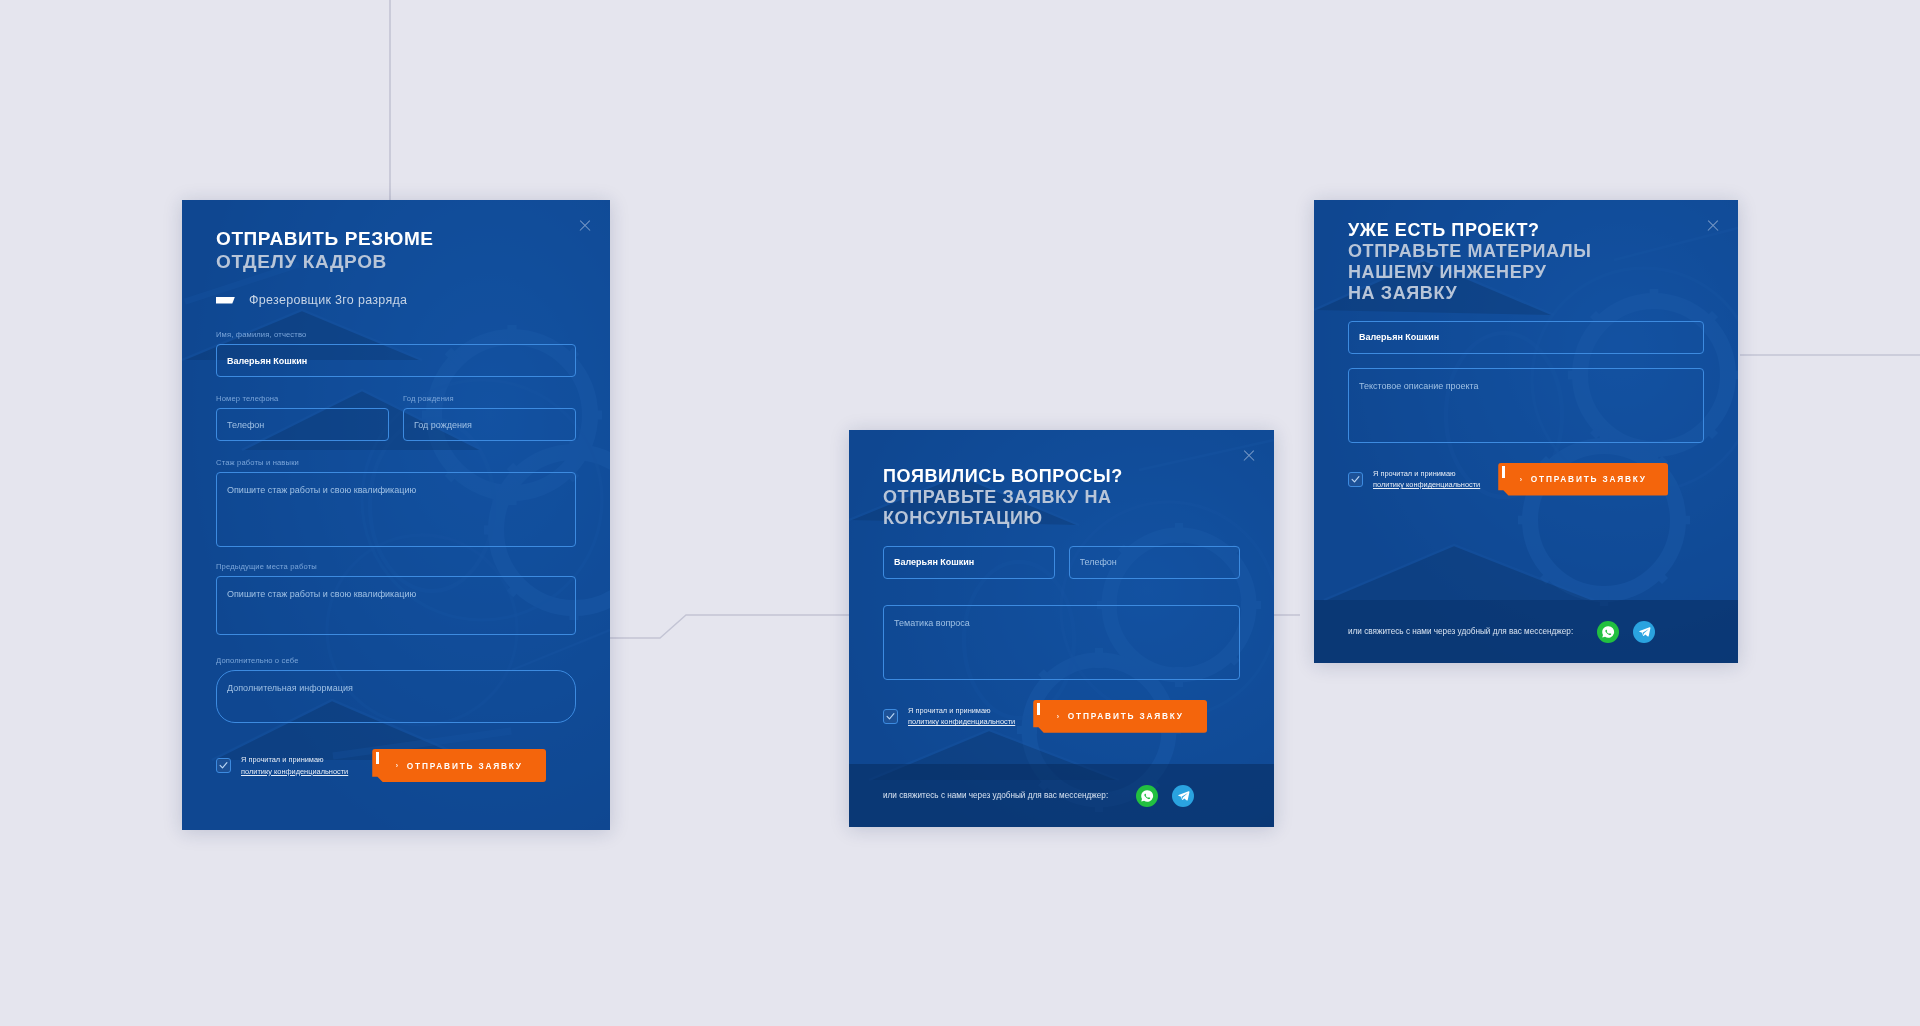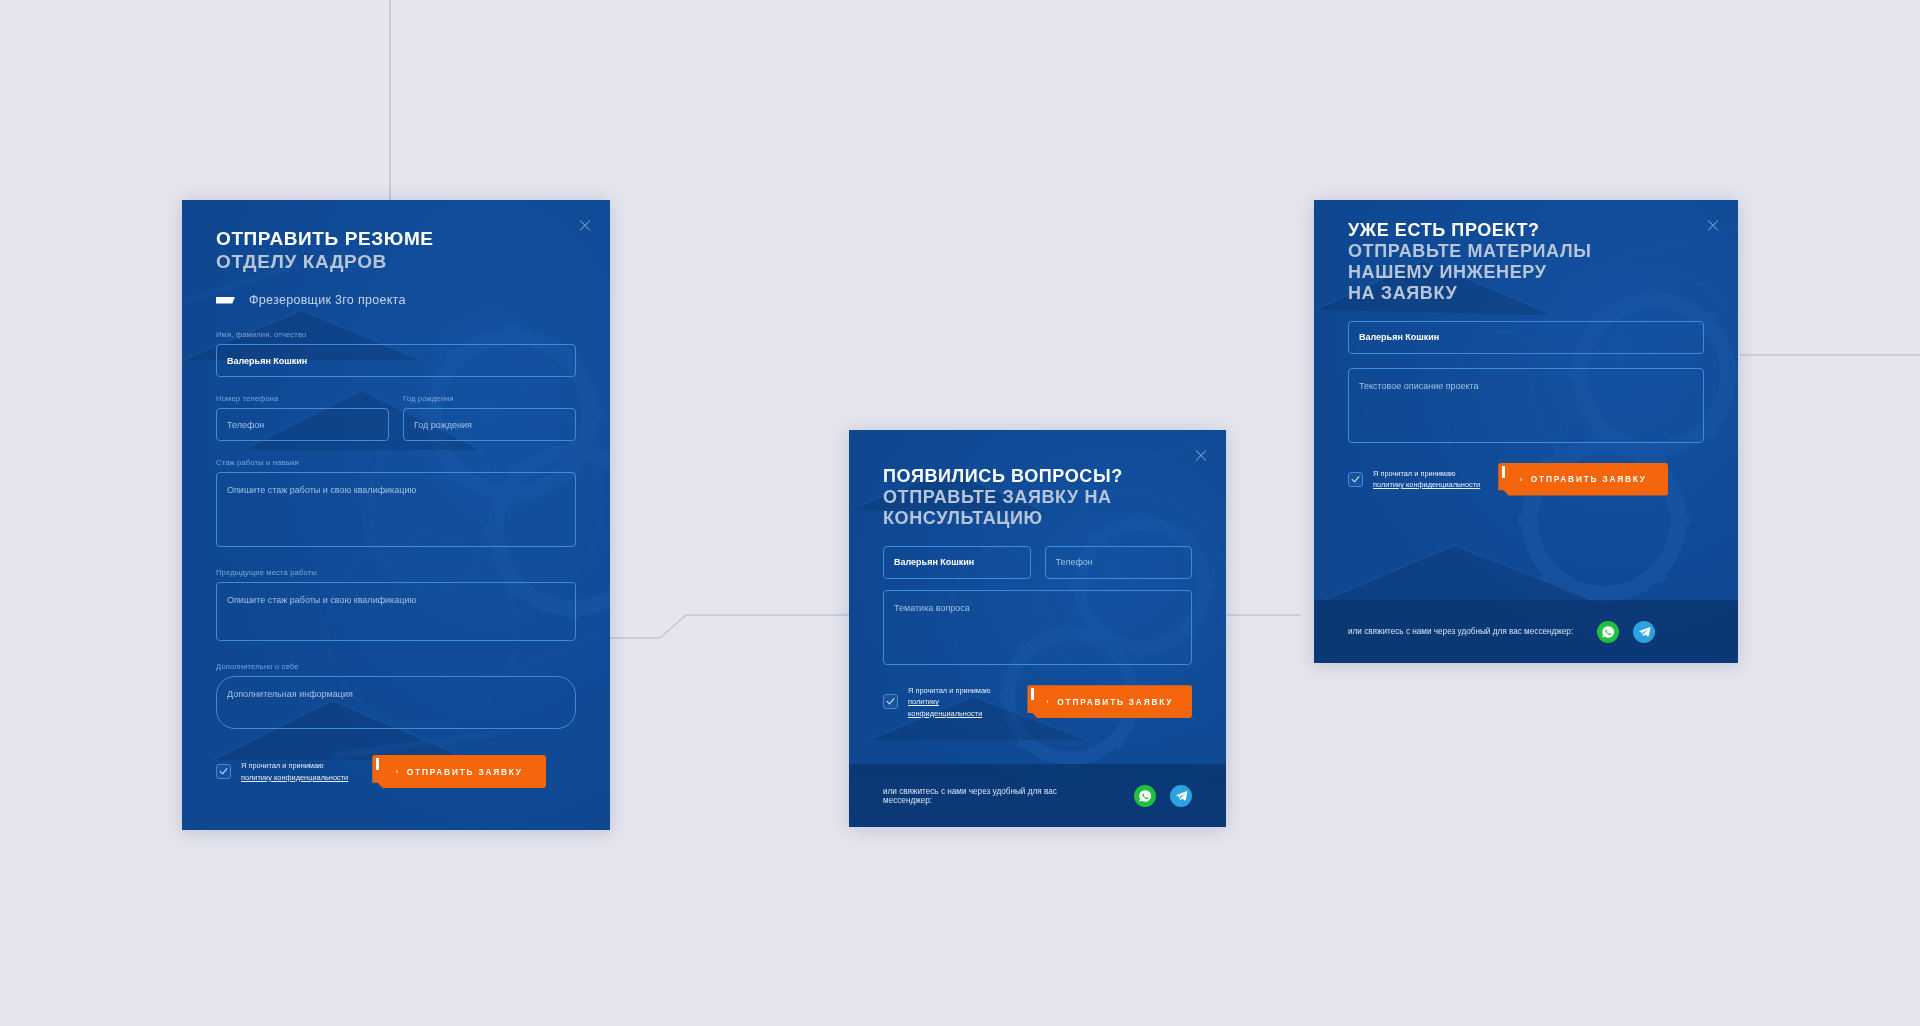--- a/index.html
+++ b/index.html
@@ -205,7 +205,7 @@
 
       <div class="role-row" style="margin-top:20px;">
         <span class="role-dash"></span>
-        <span class="role-text">Фрезеровщик 3го проекта</span>
+        <span class="role-text">Фрезеровщик 3го разряда</span>
       </div>
 
       <div style="margin-top:23px;">

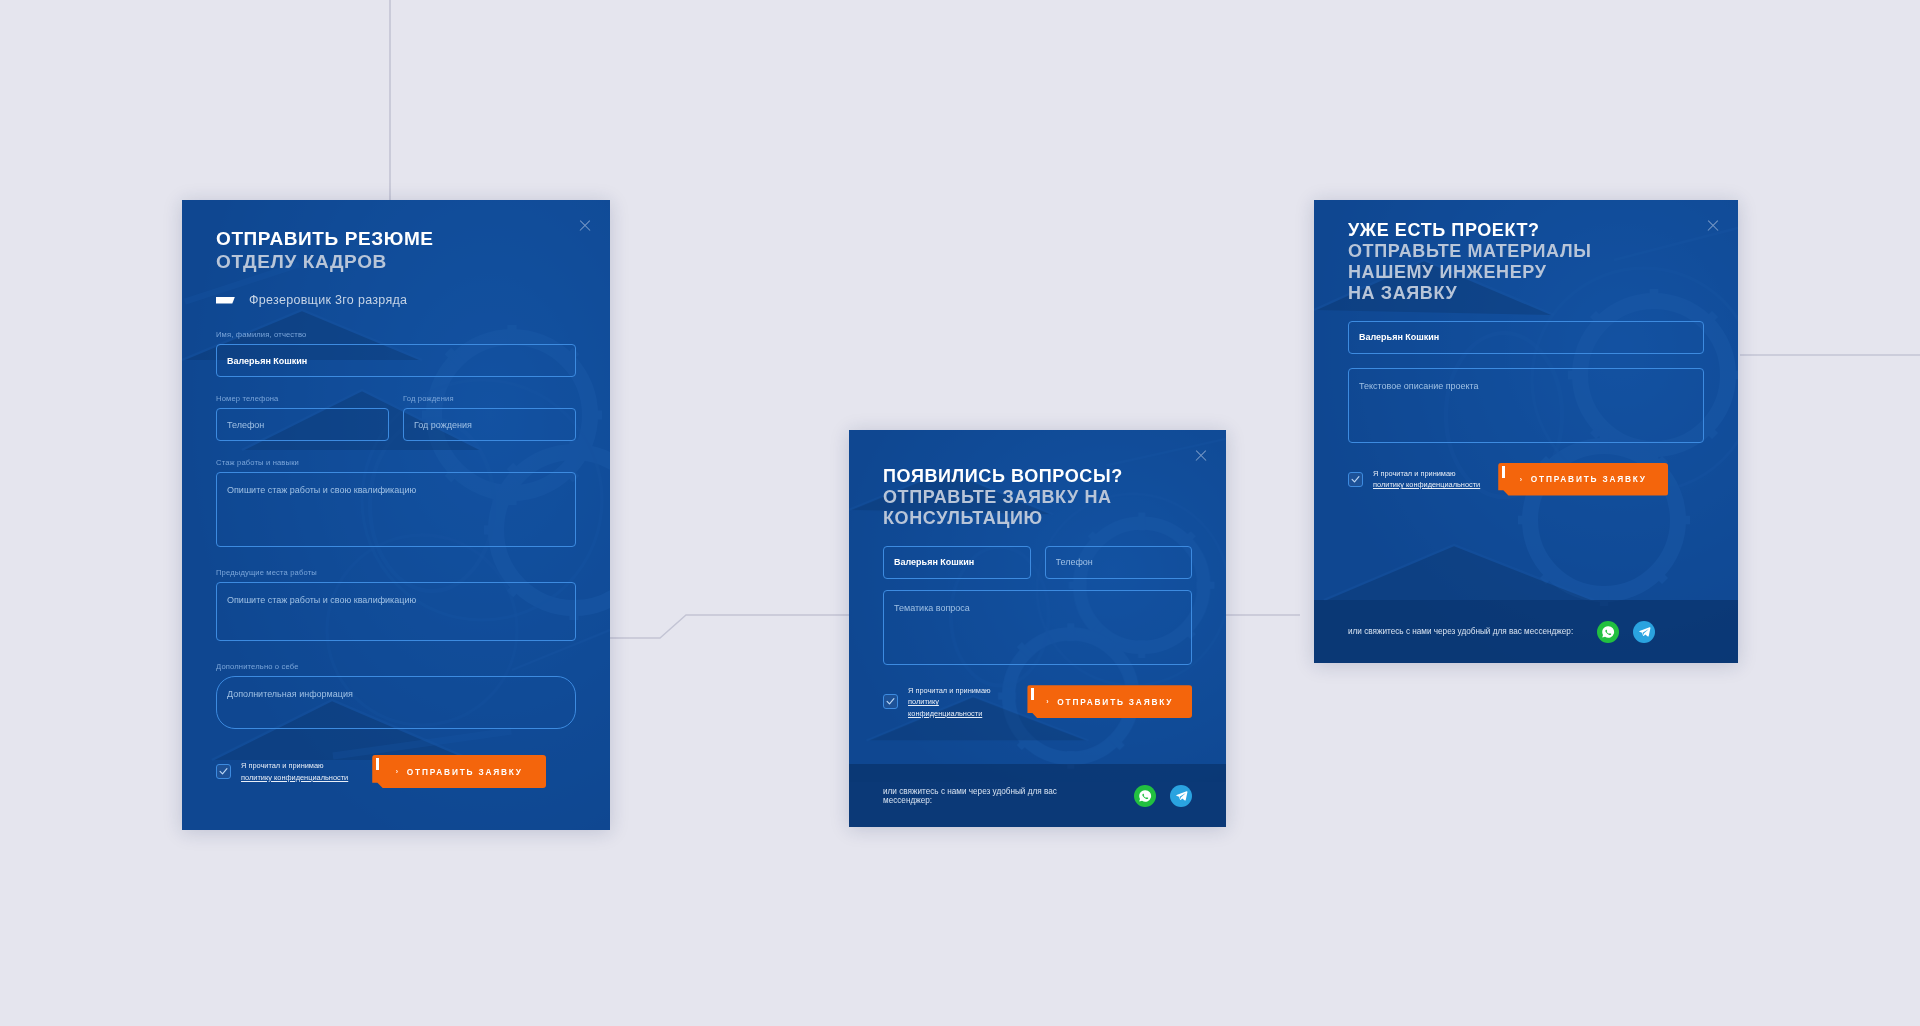--- a/index.html
+++ b/index.html
@@ -258,7 +258,7 @@
     </div>
   </div>
 
-  <div class="modal" style="left:849px; top:430px; width:377px; height:397px;">
+  <div class="modal" style="left:849px; top:430px; width:425px; height:397px;">
 
     <svg class="gearbg" viewBox="0 0 425 397" preserveAspectRatio="xMidYMid slice">
       <defs>

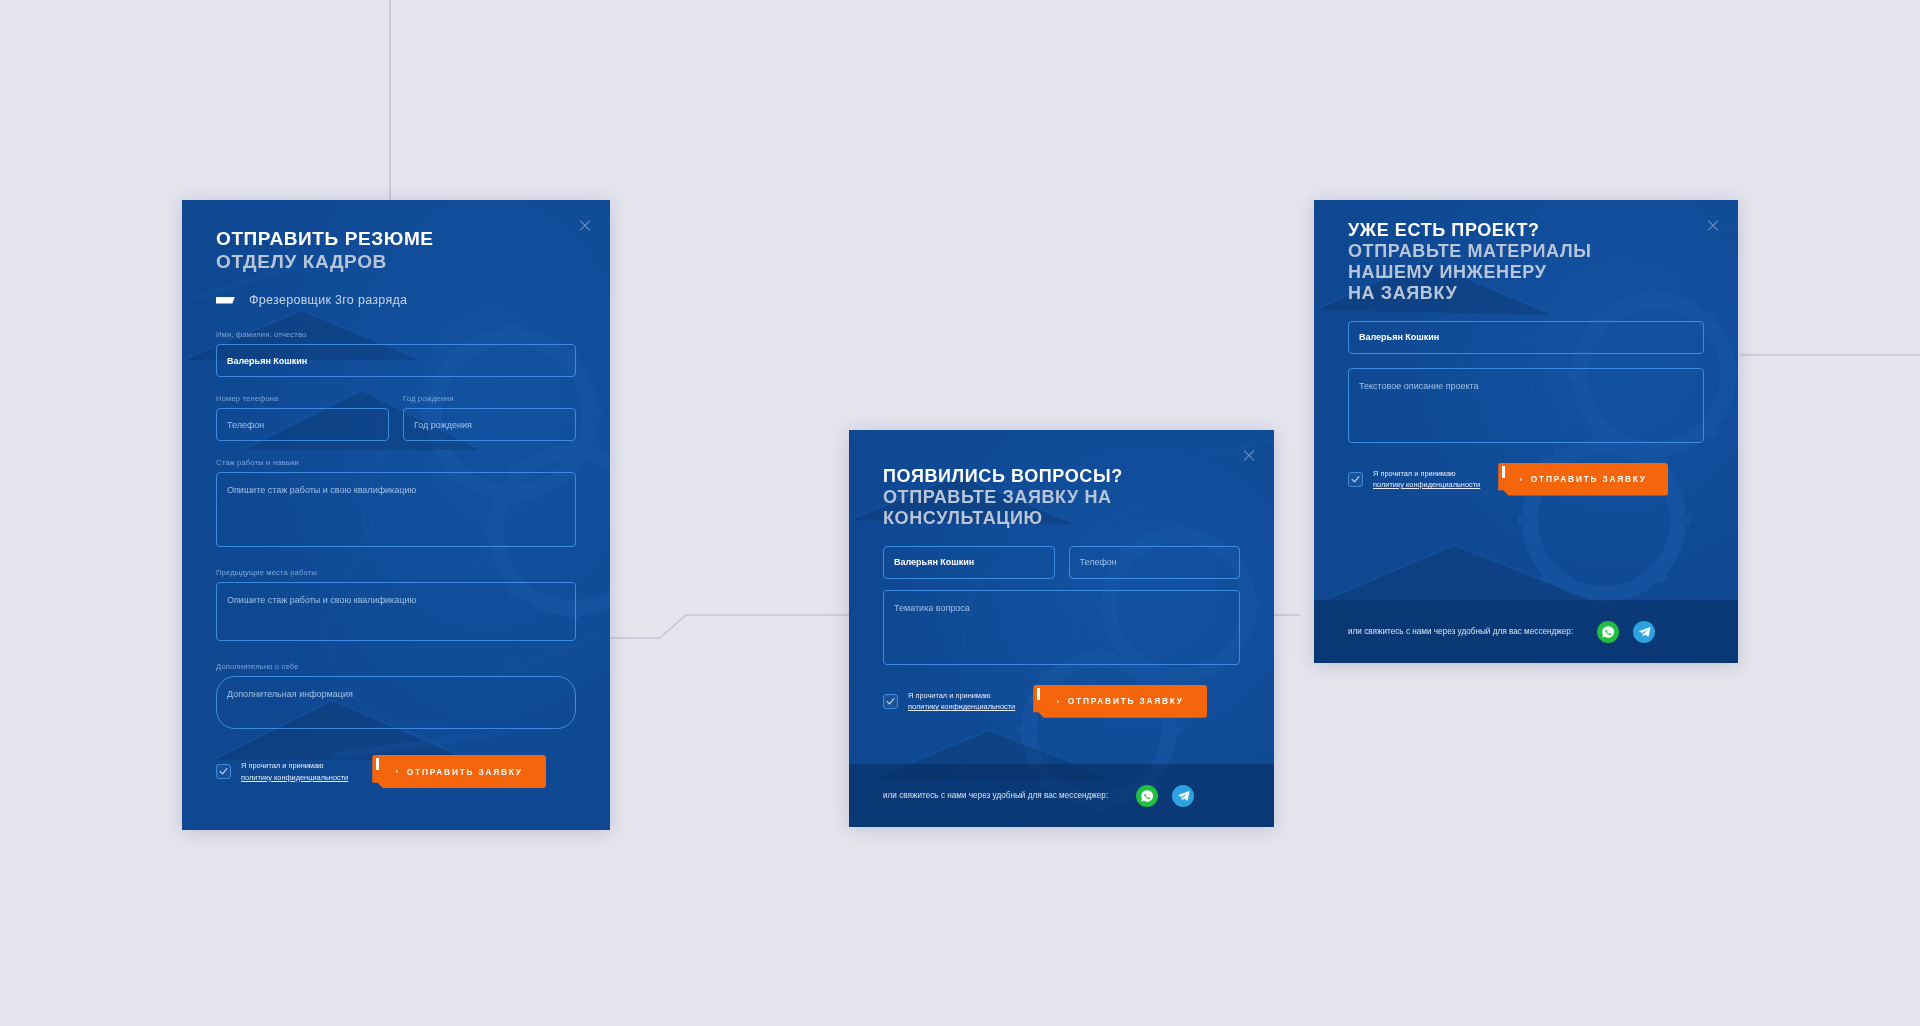--- a/index.html
+++ b/index.html
@@ -229,7 +229,7 @@
         <textarea class="inp" style="height: 75px;" placeholder="Опишите стаж работы и свою квалификацию"></textarea>
       </div>
 
-      <div style="margin-top:17px;">
+      <div style="margin-top:11px;">
         <label class="field-label">Предыдущие места работы</label>
         <textarea class="inp" style="height: 59px;" placeholder="Опишите стаж работы и свою квалификацию"></textarea>
       </div>

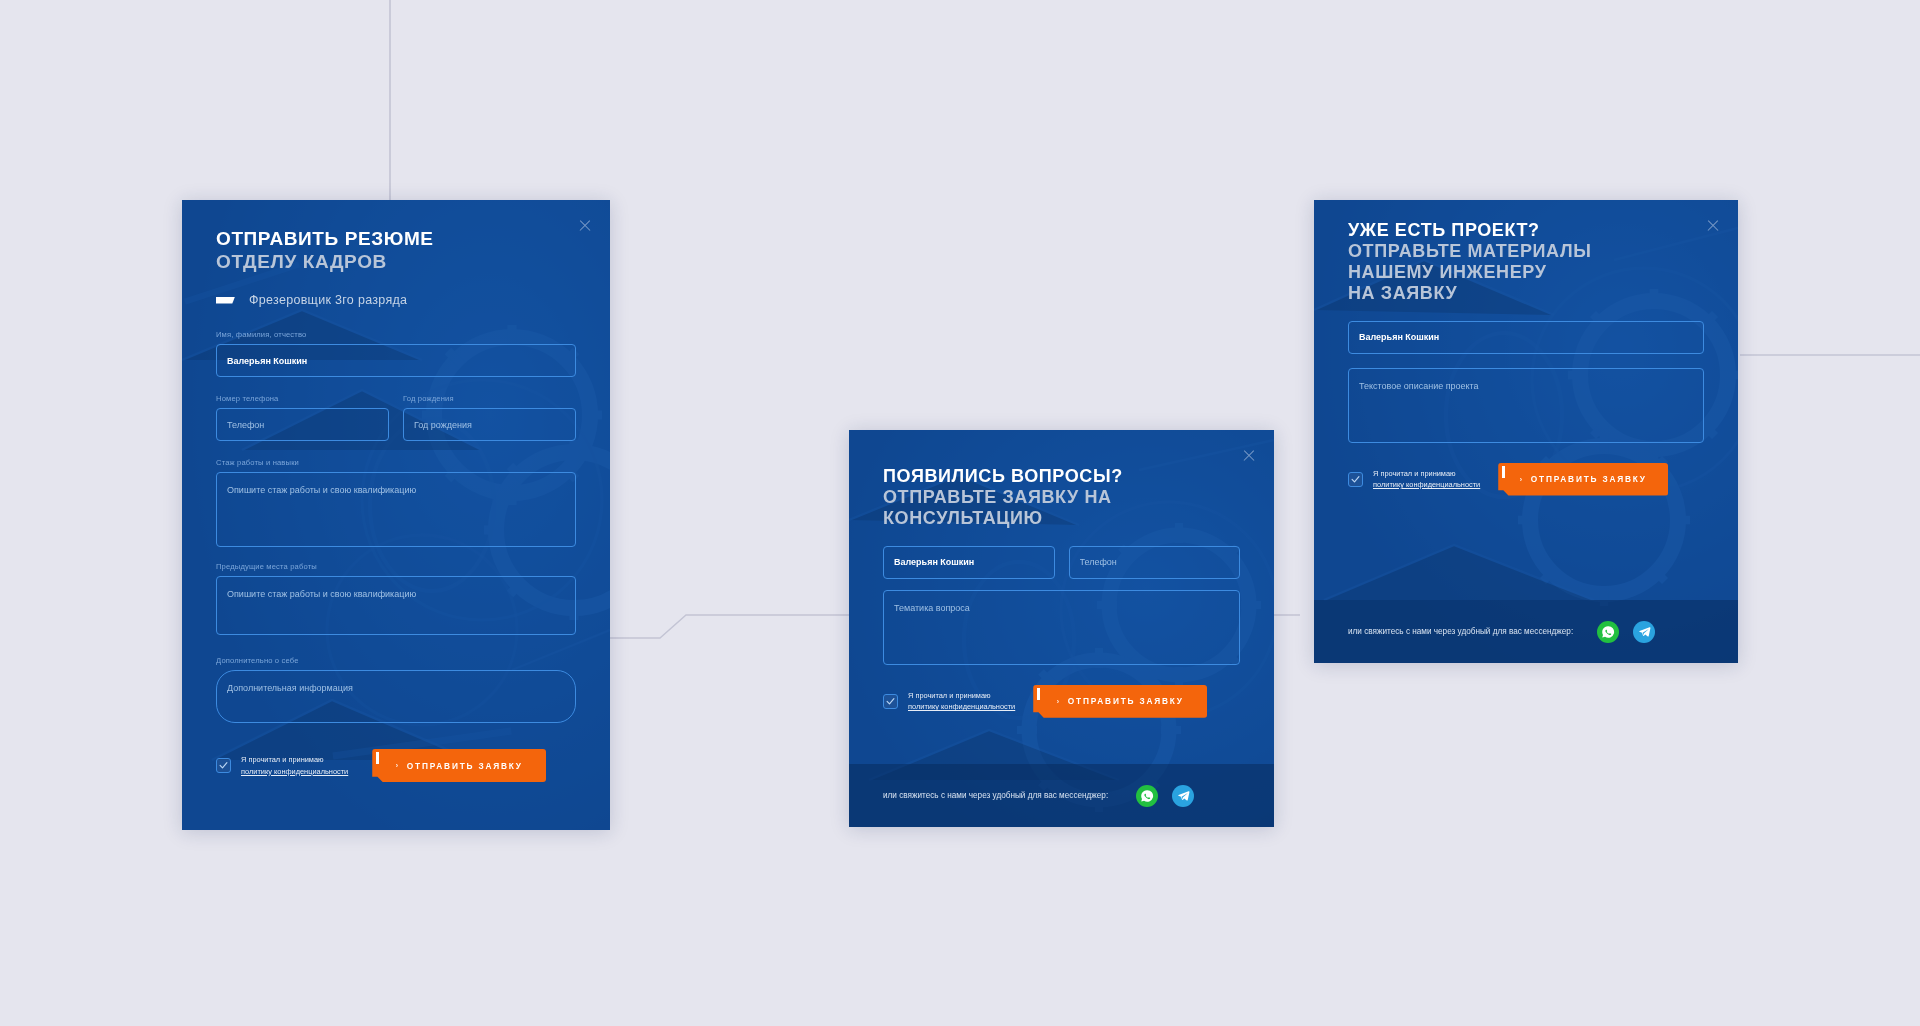--- a/index.html
+++ b/index.html
@@ -306,7 +306,7 @@
         <input class="inp" style="height: 33px;" placeholder="Телефон">
       </div>
 
-      <div style="margin-top:11px;">
+      <div style="margin-top:26px;">
         <textarea class="inp" style="height: 75px;" placeholder="Тематика вопроса"></textarea>
       </div>
 

